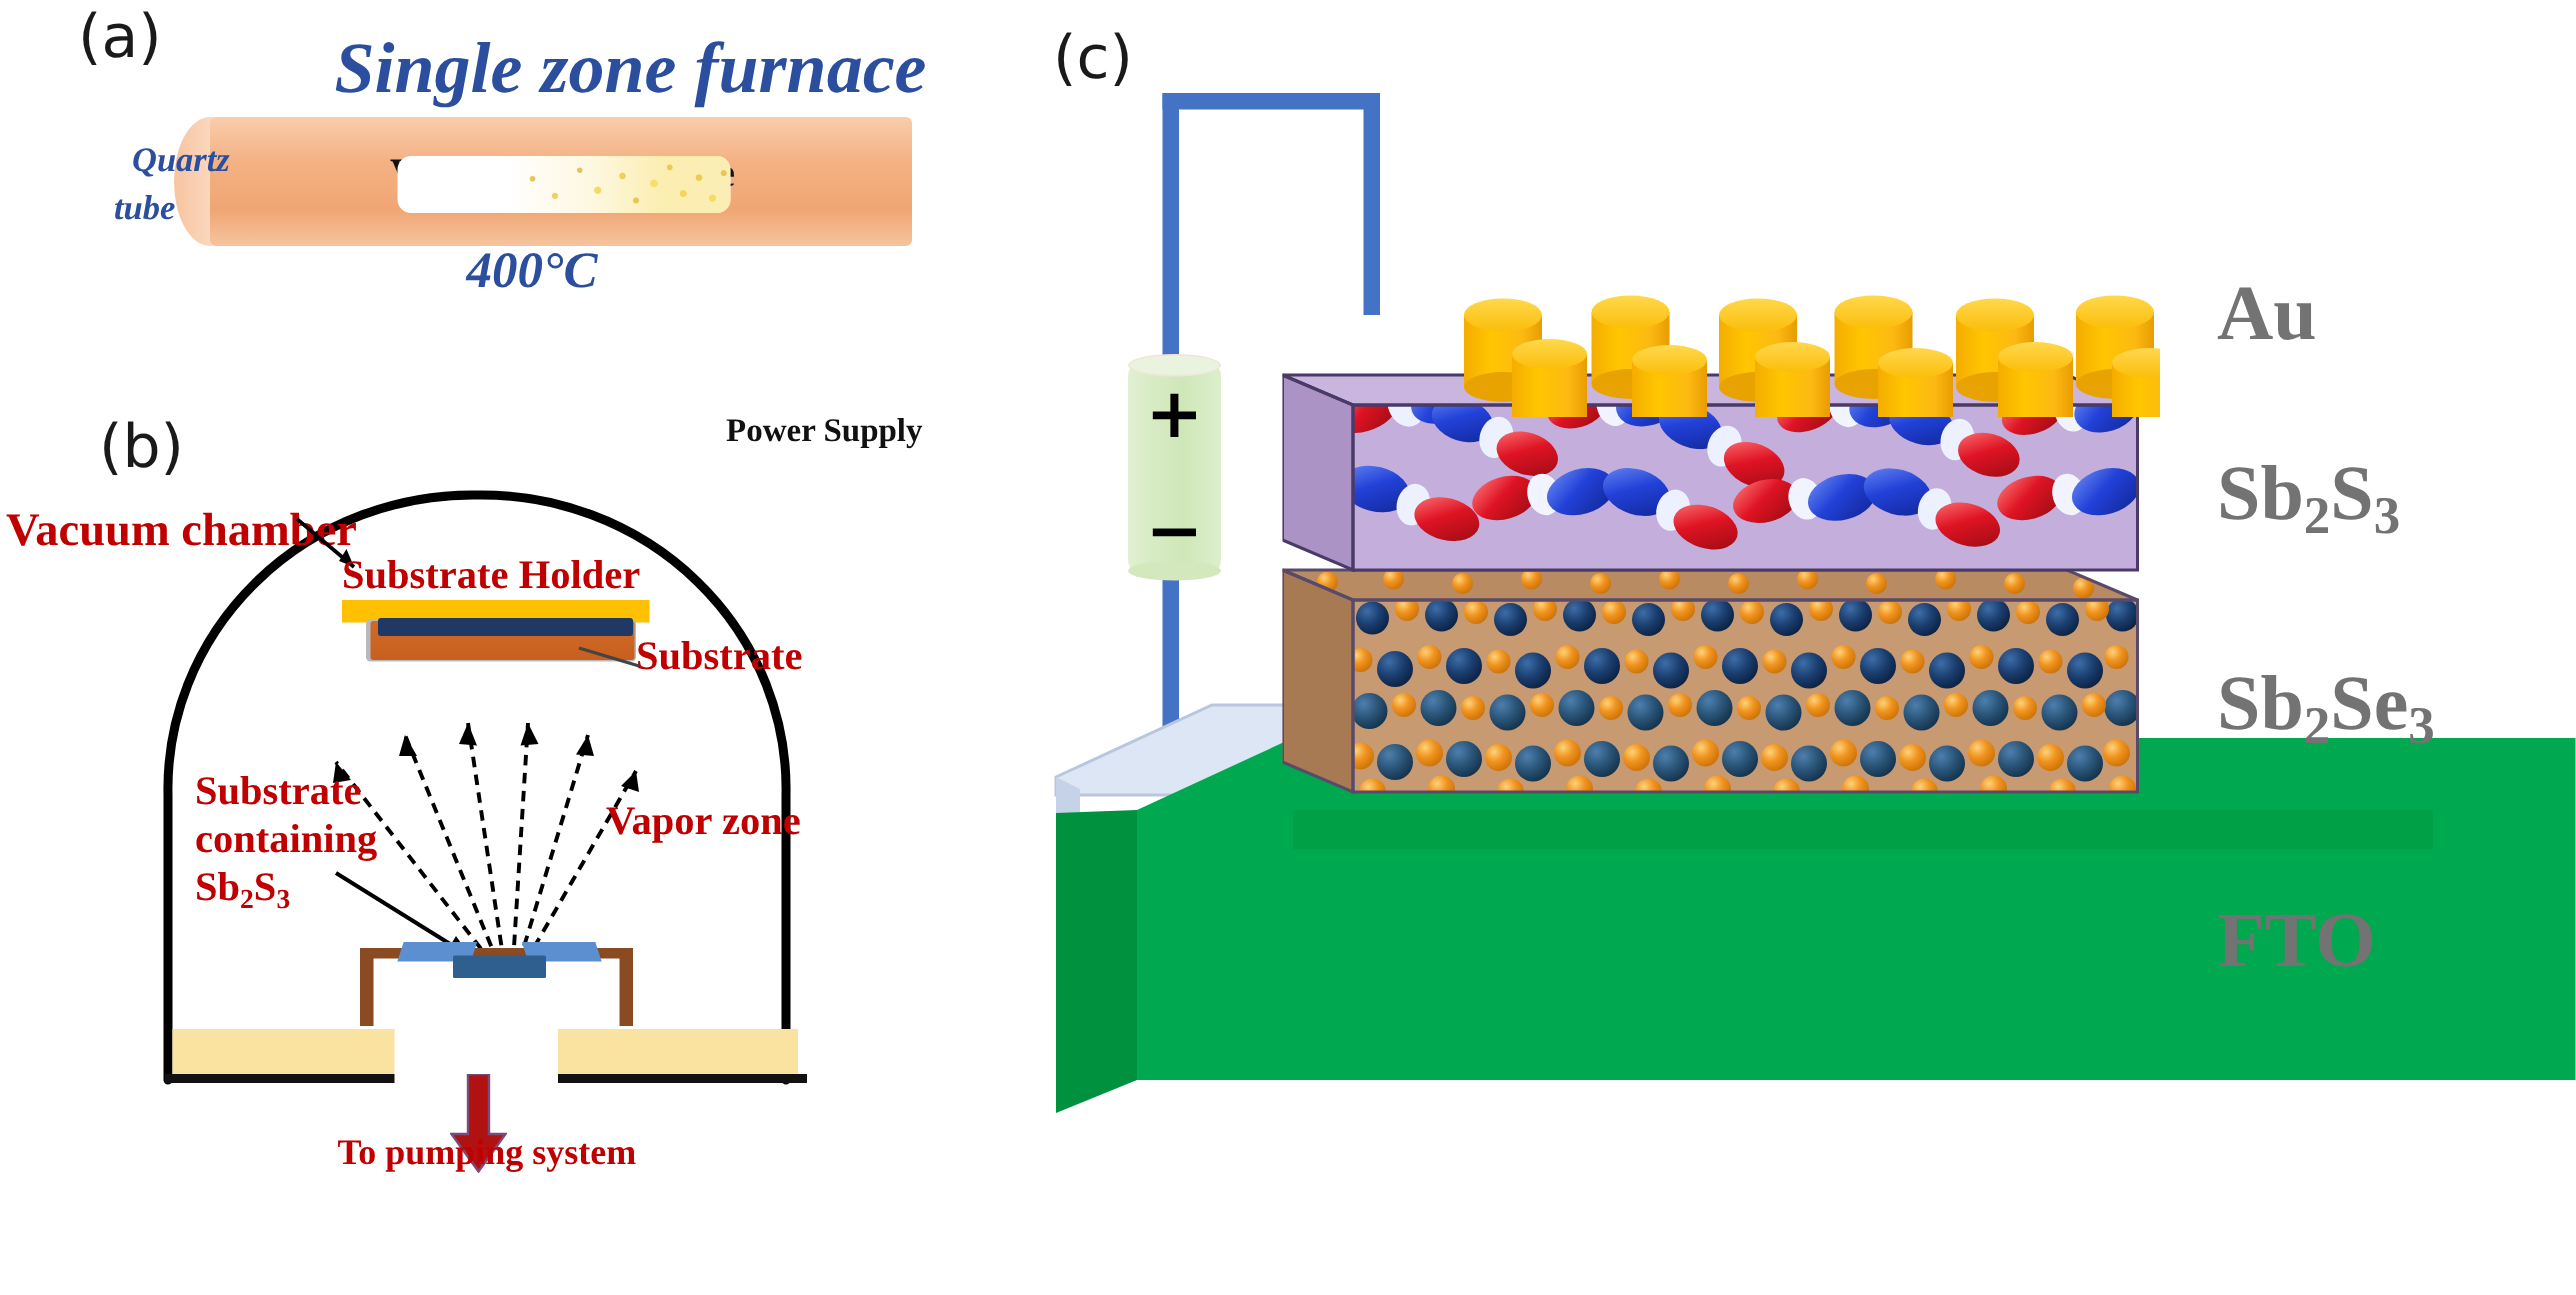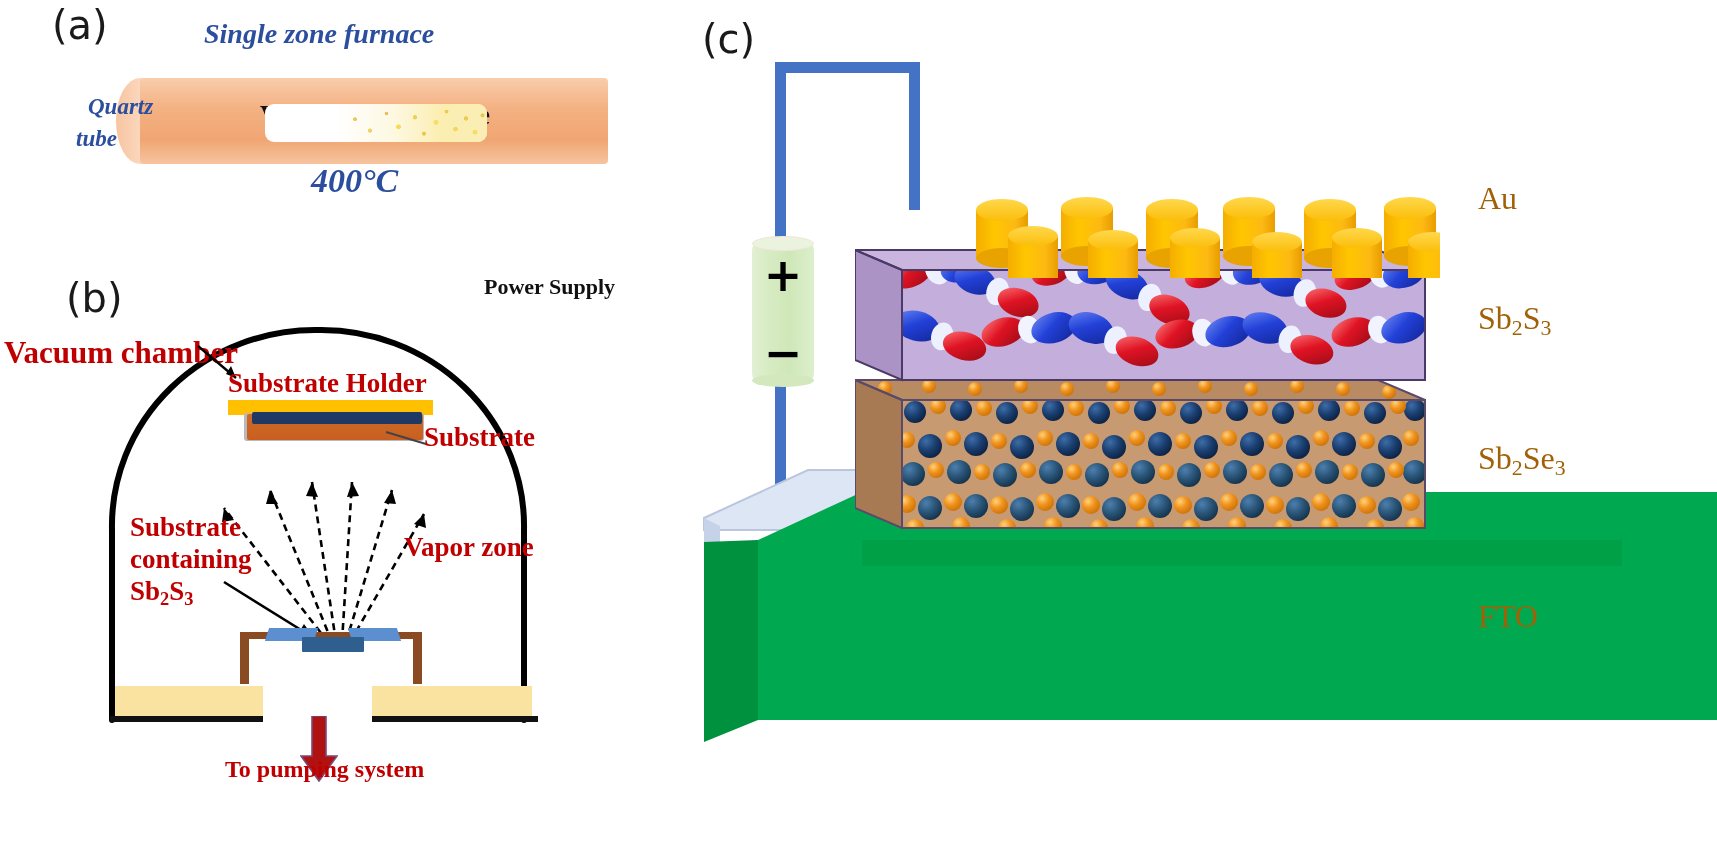--- a/index.html
+++ b/index.html
@@ -87,7 +87,7 @@
 
   <div class="abs panel-lbl" style="left:52px;top:2px;">(a)</div>
 
-  <div class="abs blue-it" style="left:204px;top:18px;font-size:28px;">Single zone furnace</div>
+  <div class="abs blue-it" style="left:223px;top:18px;font-size:48px;">Single zone furnace</div>
 
   <div class="tube-cap"></div>
   <div class="tube"></div>

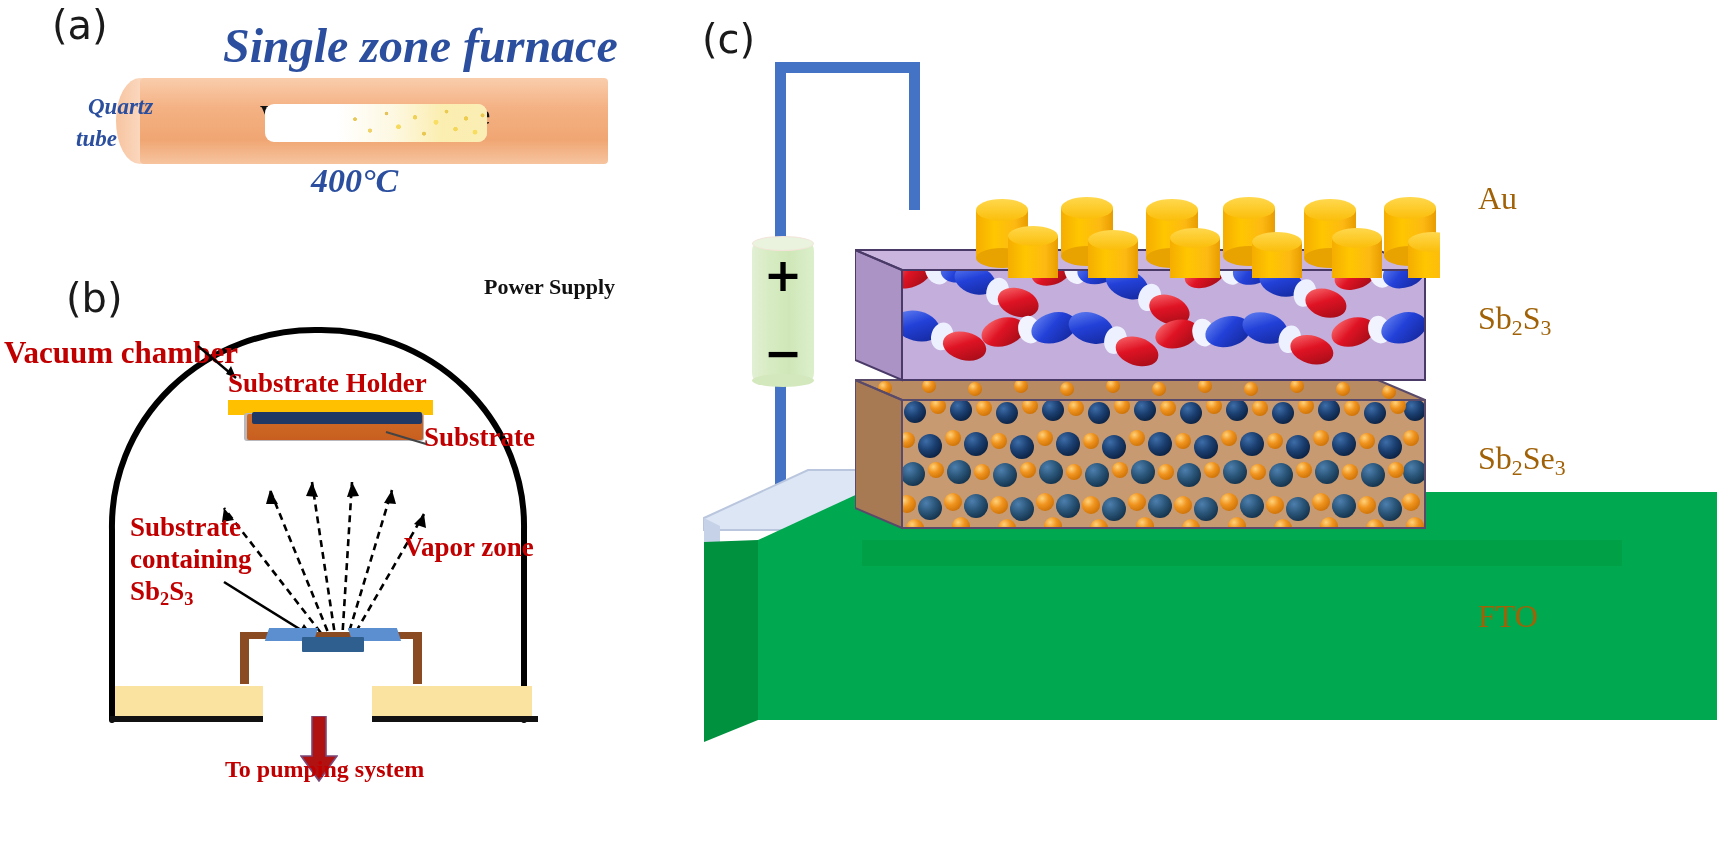--- a/index.html
+++ b/index.html
@@ -77,8 +77,8 @@
         color:#000;text-align:center;width:62px;}
   .probe{position:absolute;left:768px;top:487px;width:26px;height:26px;border-radius:50%;
         background:#3a6fc4;}
-  .layer-lbl{font-family:"Liberation Serif", serif;font-weight:normal;color:#a16207;
-        font-size:32px;white-space:nowrap;}
+  .layer-lbl{font-family:"Liberation Serif", serif;font-weight:bold;color:#737373;
+        font-size:52px;white-space:nowrap;}
 </style>
 </head>
 <body>

